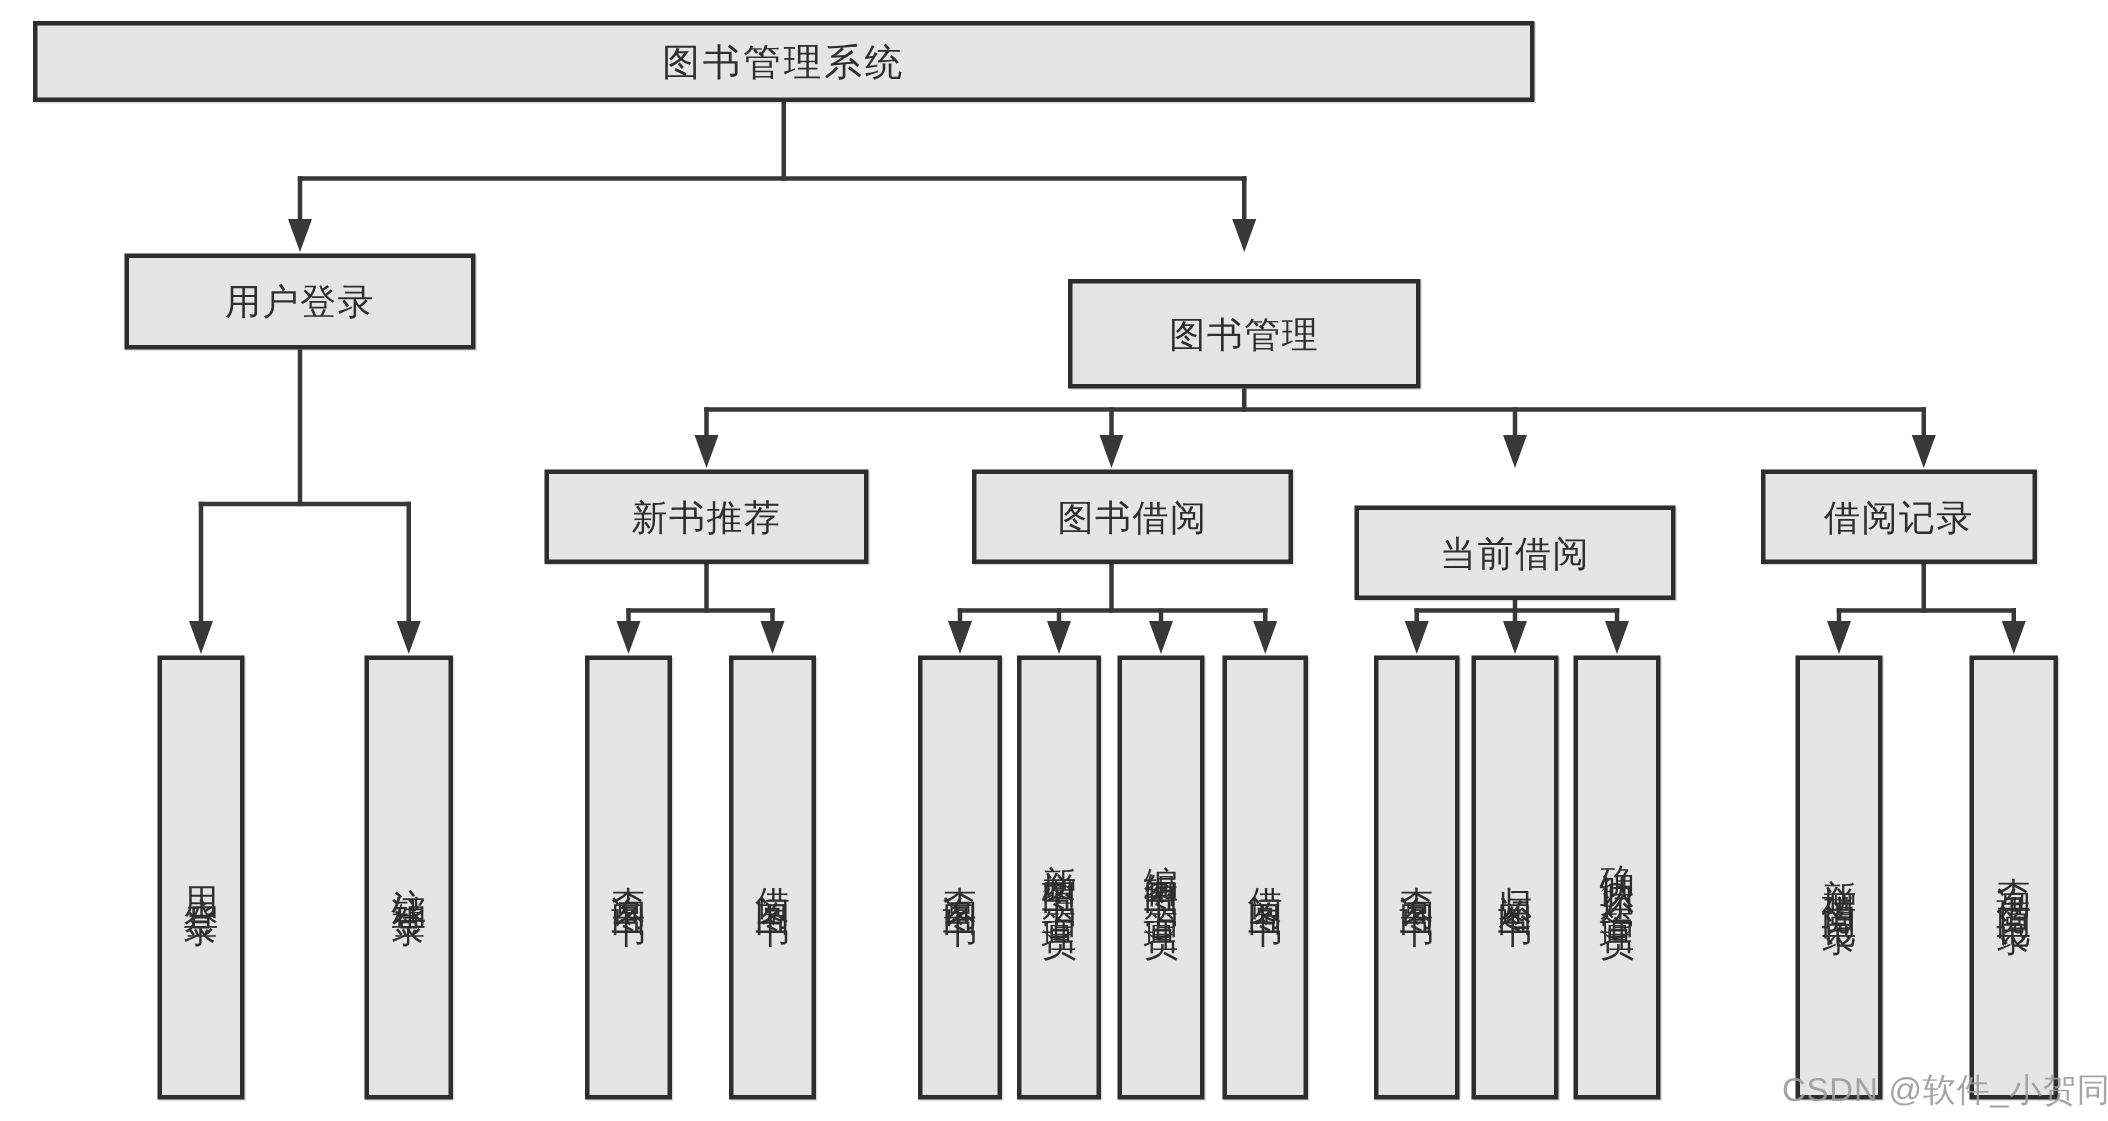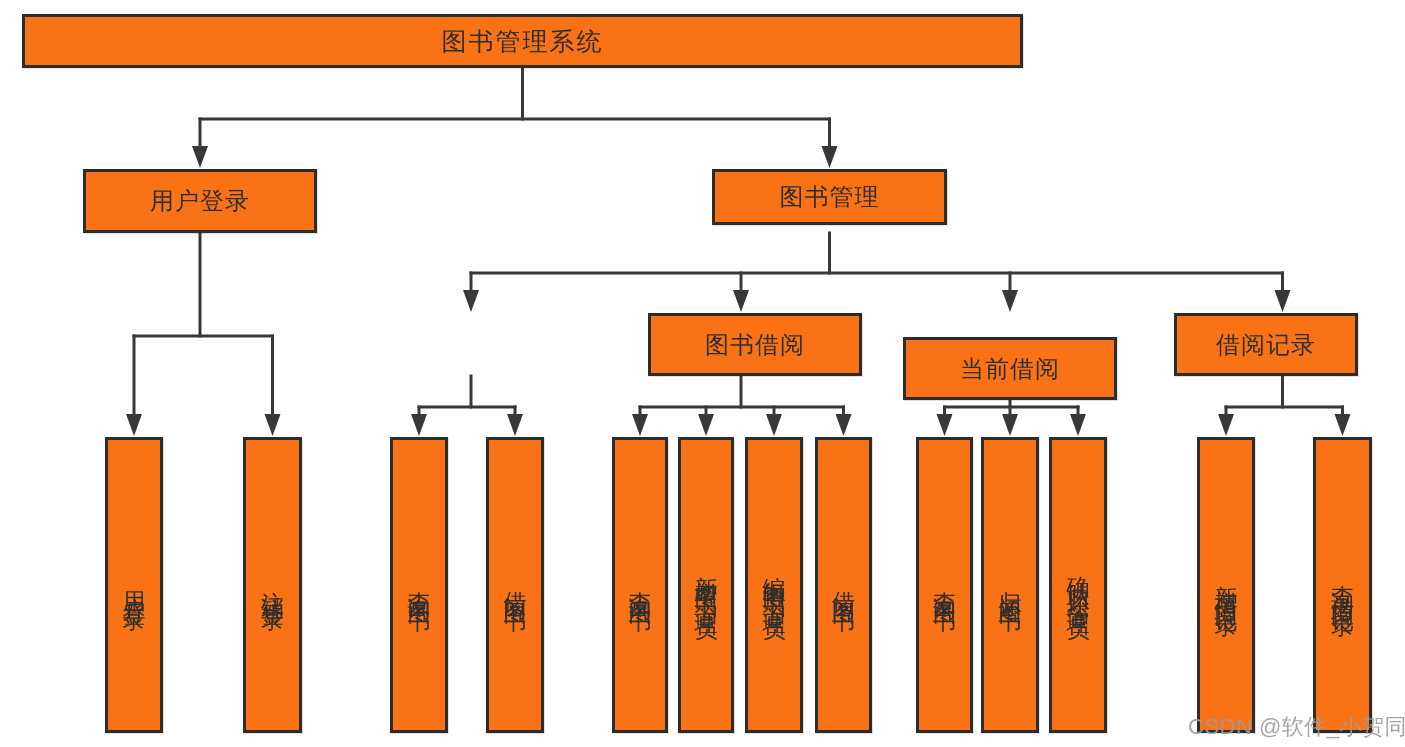--- a/index.html
+++ b/index.html
@@ -26,7 +26,7 @@
   .node {
     position: absolute;
     box-sizing: border-box;
-    background: #f97316;
+    background: #e5e5e5;
     border: 3px solid #2d2d2d;
     display: flex;
     align-items: center;

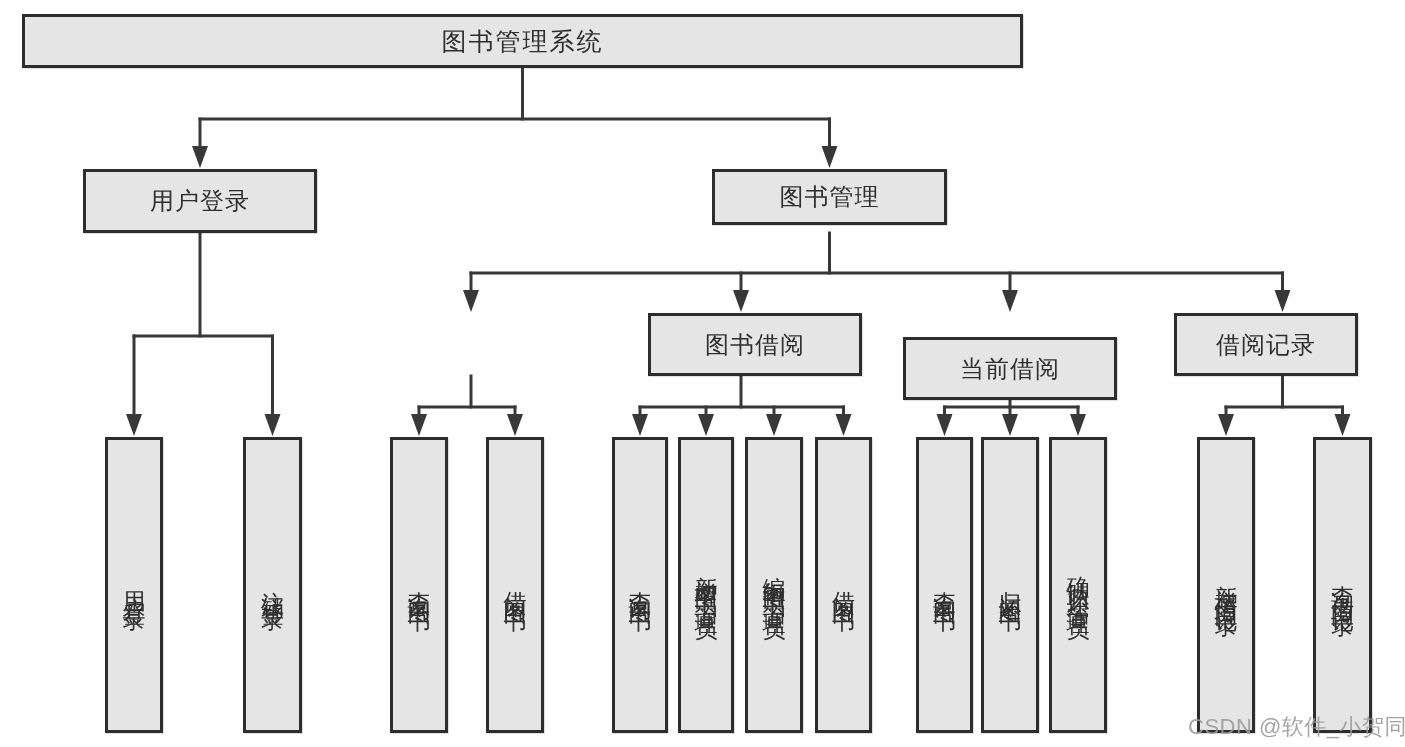--- a/index.html
+++ b/index.html
@@ -130,7 +130,7 @@
     <div class="node" style="left: 83px; top: 169px; width: 234px; height: 64px; border-color: rgb(45, 45, 45); color: rgb(46, 46, 46);">
       <span>用户登录</span>
     </div>
-    <div class="node" style="left: 712px; top: 169px; width: 235px; height: 56px; border-color: rgb(45, 45, 45); color: rgb(46, 46, 46);">
+    <div class="node" style="left: 712px; top: 186px; width: 235px; height: 73px; border-color: rgb(45, 45, 45); color: rgb(46, 46, 46);">
       <span>图书管理</span>
     </div>
     <div class="node" style="left: 634px; top: 313px; width: 214px; height: 63px; border-color: rgb(45, 45, 45); color: rgb(46, 46, 46); margin-left: 14px;">

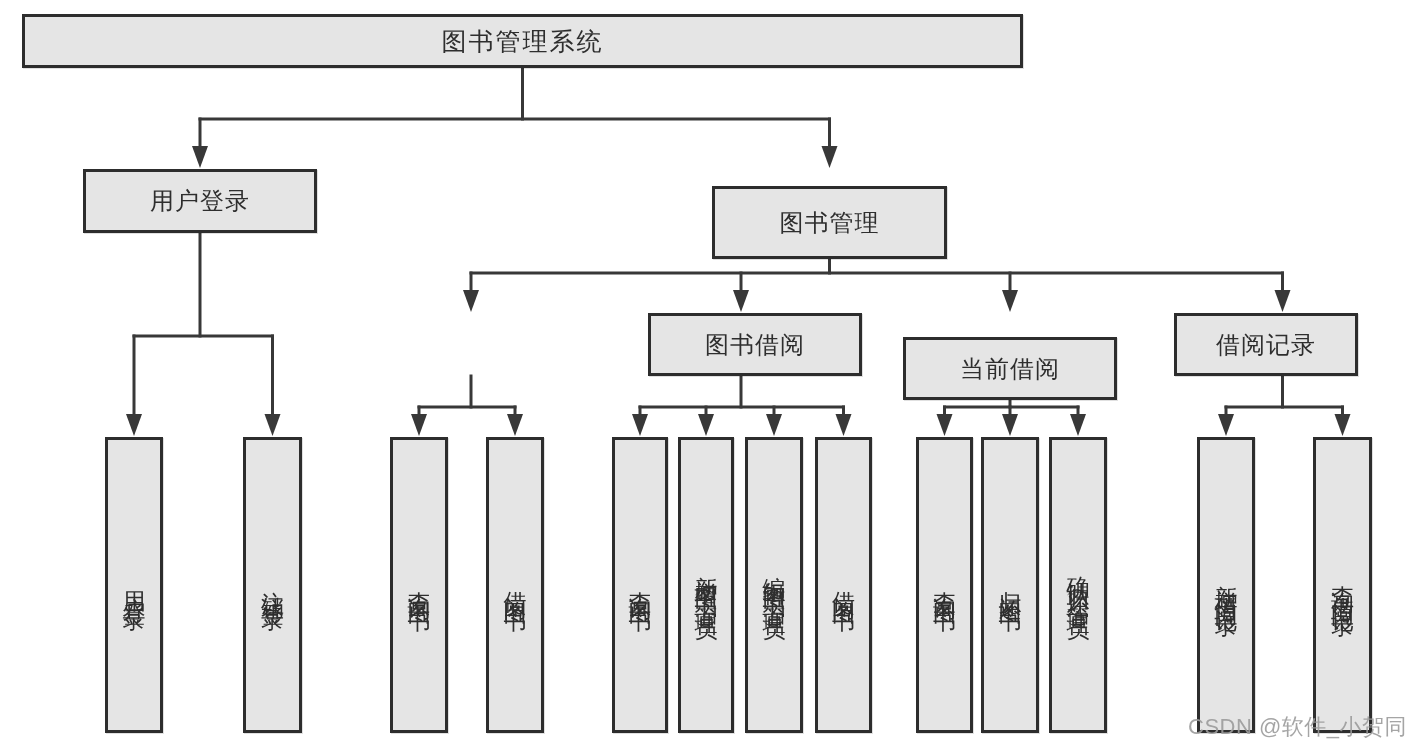--- a/index.html
+++ b/index.html
@@ -133,6 +133,9 @@
     <div class="node" style="left: 712px; top: 186px; width: 235px; height: 73px; border-color: rgb(45, 45, 45); color: rgb(46, 46, 46);">
       <span>图书管理</span>
     </div>
+    <div class="node" style="left: 363px; top: 313px; width: 216px; height: 63px; border-color: rgb(45, 45, 45); color: rgb(46, 46, 46);">
+      <span>新书推荐</span>
+    </div>
     <div class="node" style="left: 634px; top: 313px; width: 214px; height: 63px; border-color: rgb(45, 45, 45); color: rgb(46, 46, 46); margin-left: 14px;">
       <span>图书借阅</span>
     </div>

